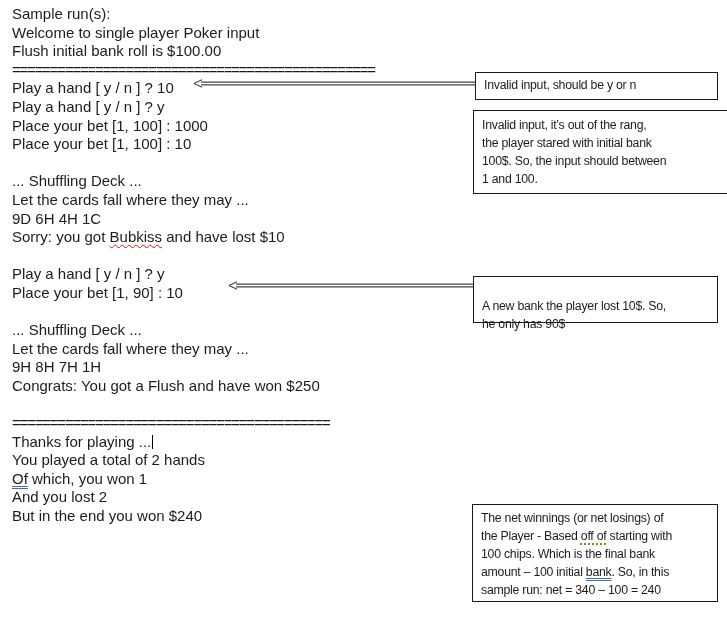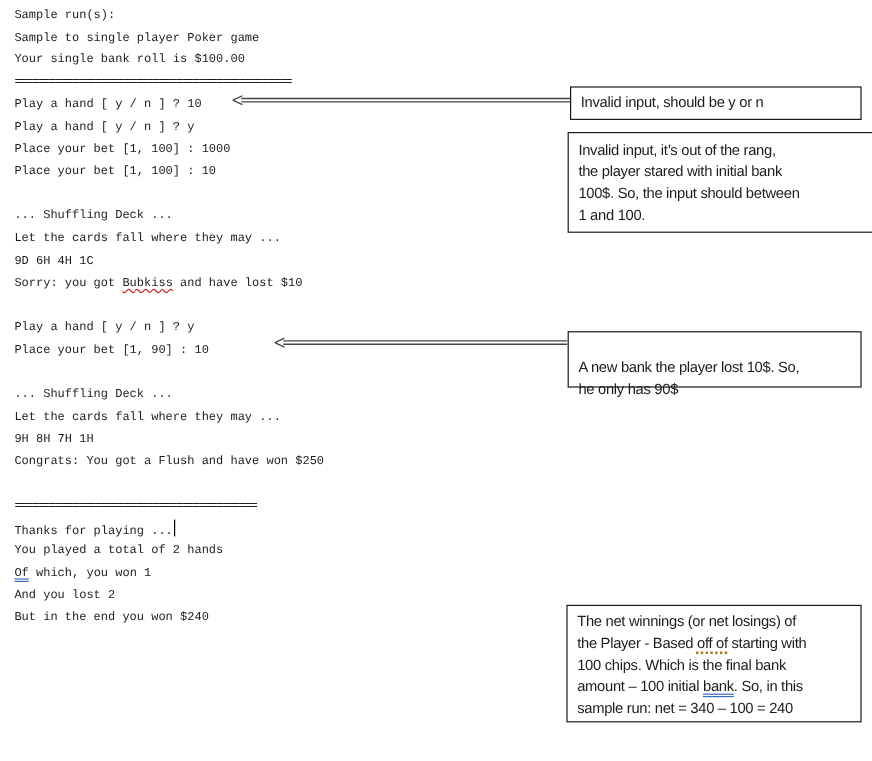--- a/index.html
+++ b/index.html
@@ -9,7 +9,7 @@
   }
   .console {
     position:absolute; left:12px; top:5px; width:440px;
-    font-size:10px; line-height:18.6px;font-family:Liberation Mono, monospace;
+    font-size:15px; line-height:18.6px;
   }
   .console-line { height:18.6px; white-space:pre; }
   .equals { letter-spacing:-1.2px; }

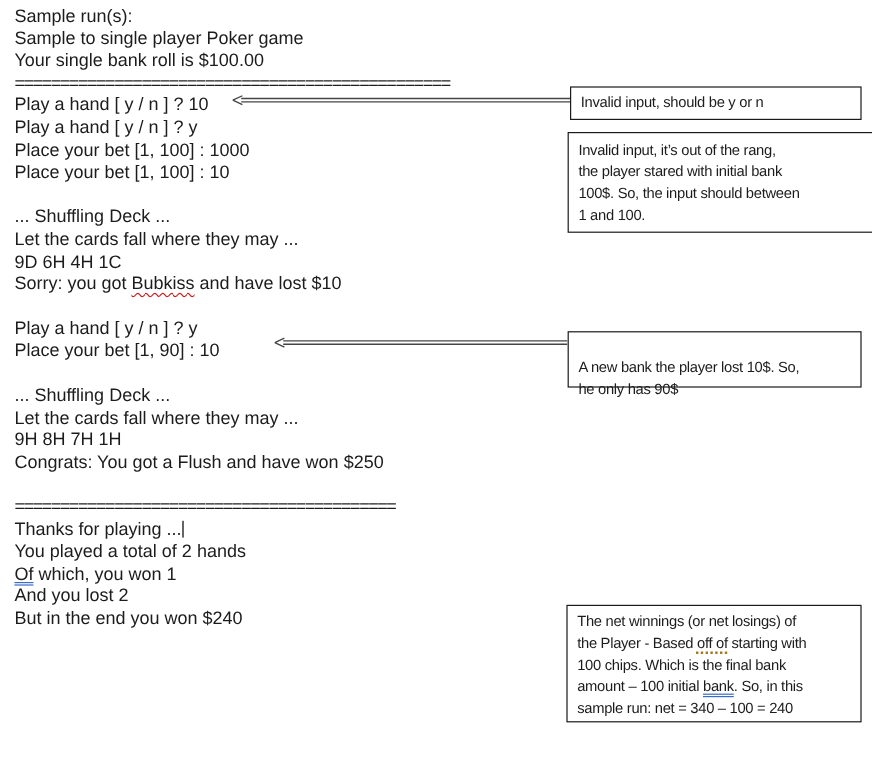--- a/index.html
+++ b/index.html
@@ -47,7 +47,7 @@
 
   <div class="console">
     <div class="console-line">Sample run(s):</div>
-    <div class="console-line">Sample to single player Poker game</div>
+    <div class="console-line">Welcome to single player Poker input</div>
     <div class="console-line">Your single bank roll is $100.00</div>
     <div class="console-line equals">================================================</div>
     <div class="console-line">Play a hand [ y / n ] ? 10</div>

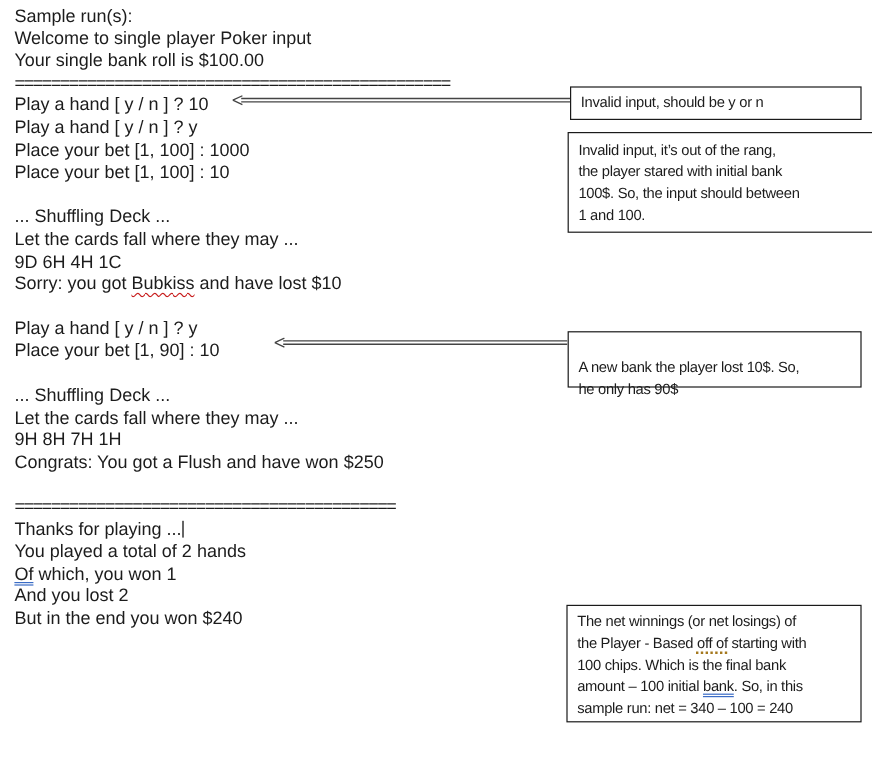--- a/index.html
+++ b/index.html
@@ -48,7 +48,7 @@
   <div class="console">
     <div class="console-line">Sample run(s):</div>
     <div class="console-line">Welcome to single player Poker input</div>
-    <div class="console-line">Your single bank roll is $100.00</div>
+    <div class="console-line">Flush initial bank roll is $100.00</div>
     <div class="console-line equals">================================================</div>
     <div class="console-line">Play a hand [ y / n ] ? 10</div>
     <div class="console-line">Play a hand [ y / n ] ? y</div>

